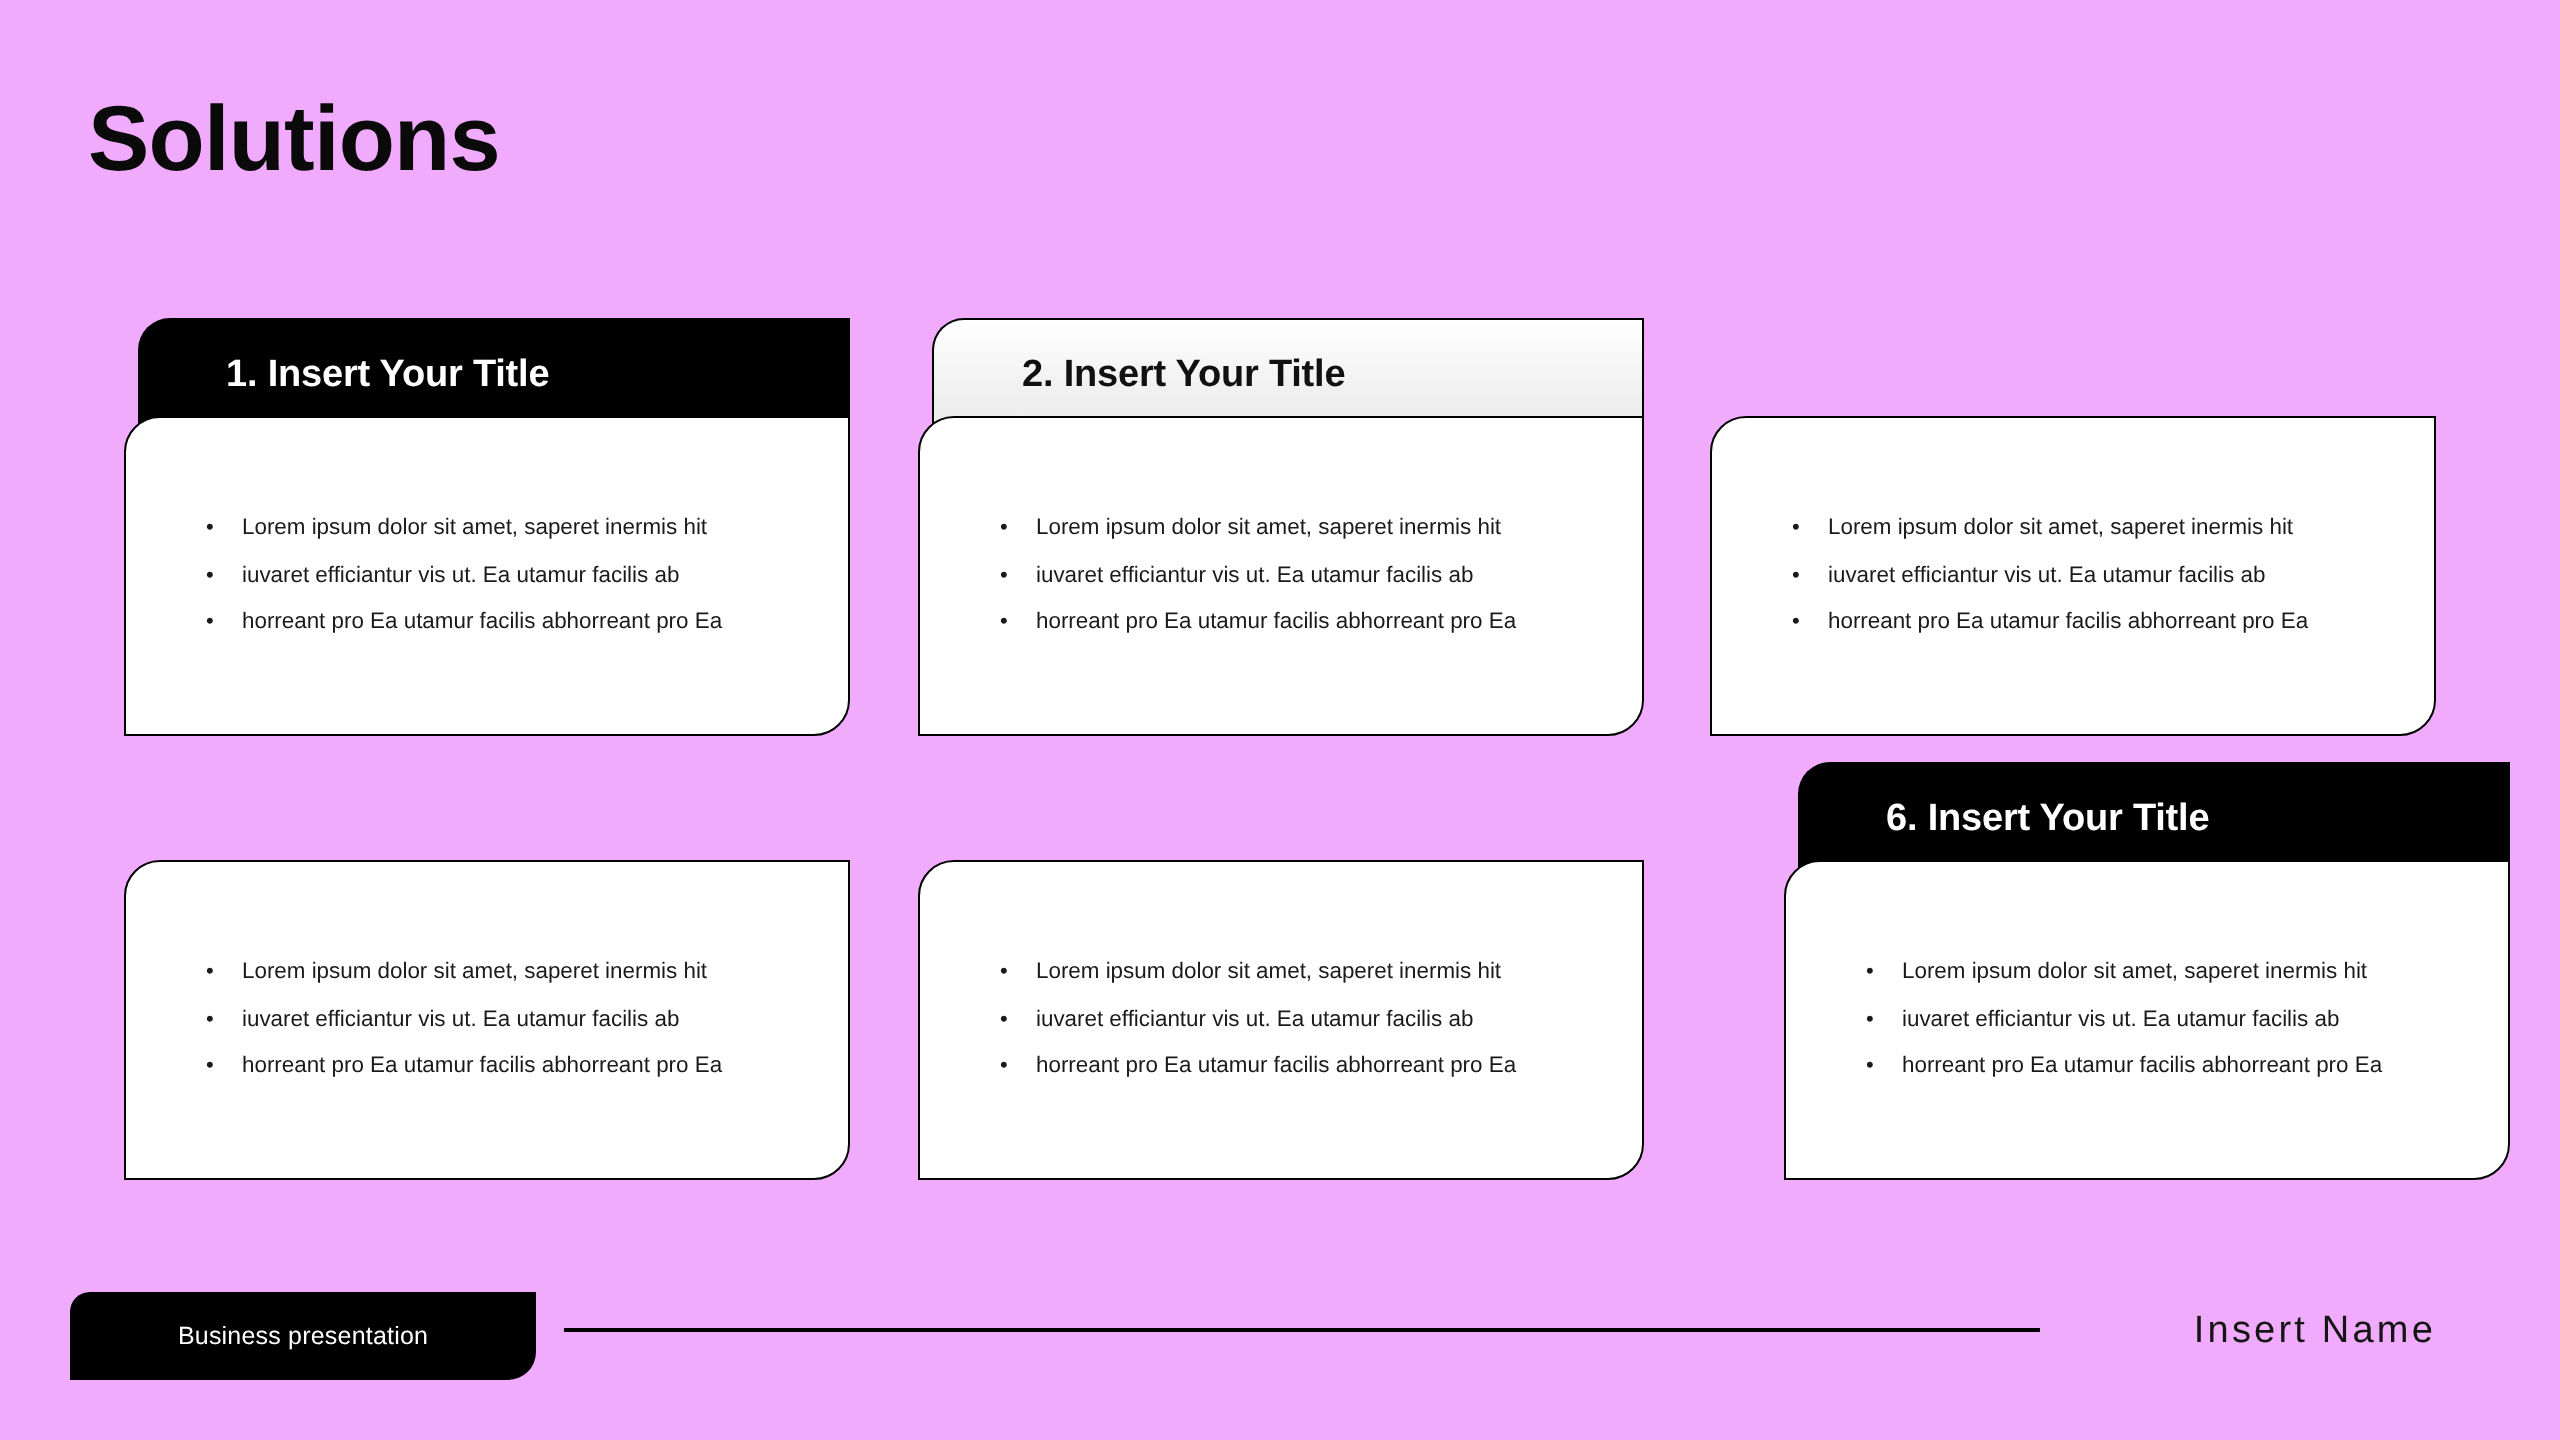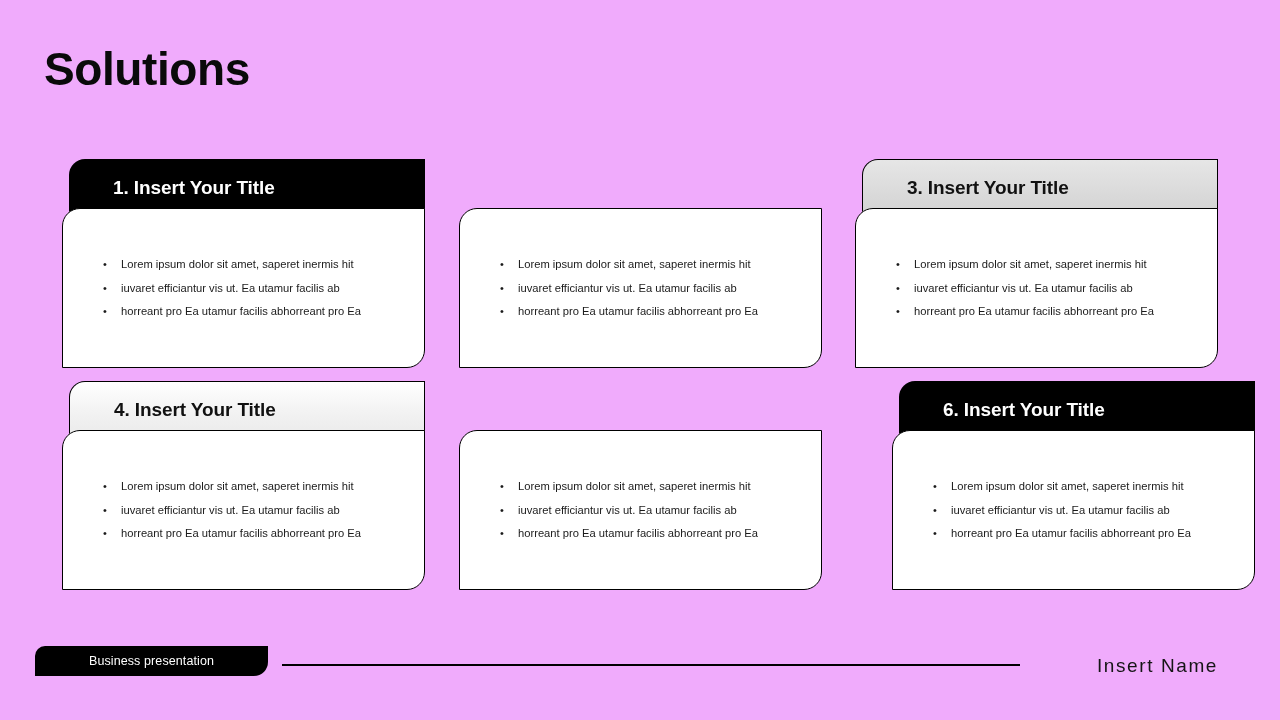--- a/index.html
+++ b/index.html
@@ -125,6 +125,9 @@
         </div>
       </div>
       <div class="card" style="left: 459px; top: 159px;">
+        <div class="card-head head-light">
+          <div class="head-title">2. Insert Your Title</div>
+        </div>
         <div class="card-body">
           <ul class="bullets">
             <li><span class="bul">•</span><span>Lorem  ipsum dolor sit amet, saperet inermis hit</span></li>

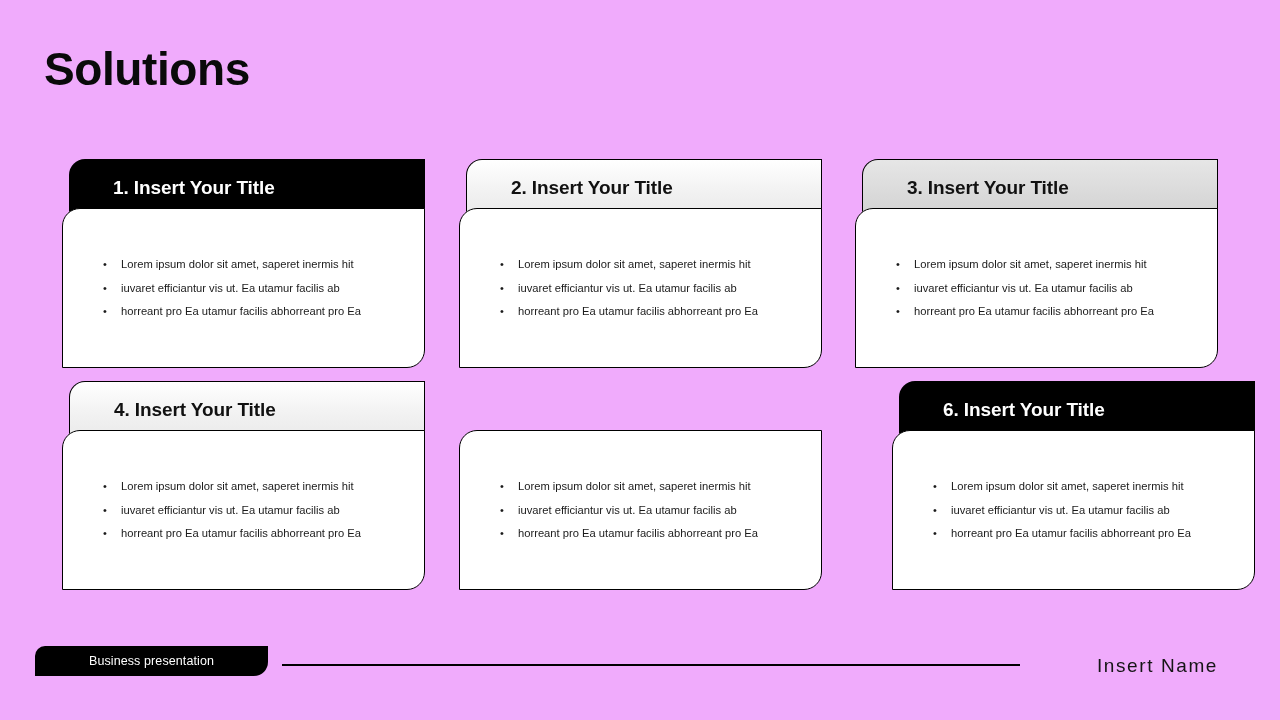--- a/index.html
+++ b/index.html
@@ -137,9 +137,6 @@
         </div>
       </div>
       <div class="card" style="left: 855px; top: 159px;">
-        <div class="card-head head-gray">
-          <div class="head-title">3. Insert Your Title</div>
-        </div>
         <div class="card-body">
           <ul class="bullets">
             <li><span class="bul">•</span><span>Lorem  ipsum dolor sit amet, saperet inermis hit</span></li>

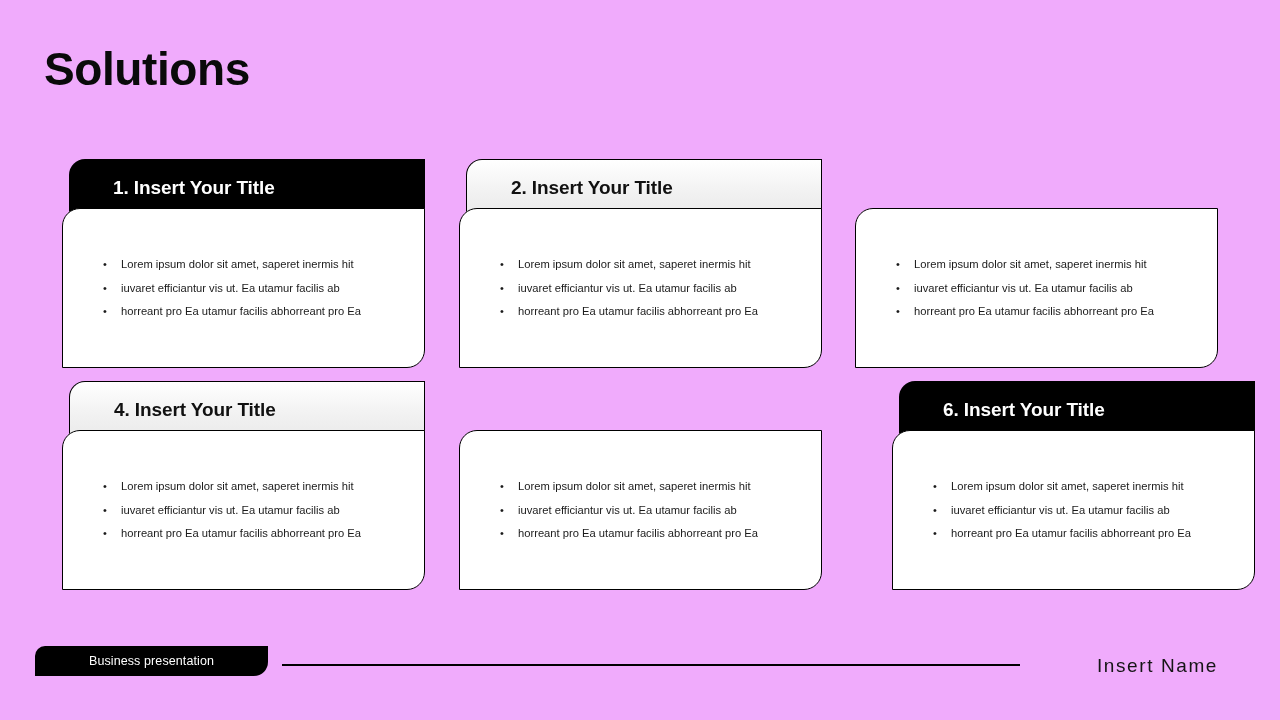--- a/index.html
+++ b/index.html
@@ -146,9 +146,6 @@
         </div>
       </div>
       <div class="card" style="left: 62px; top: 381px;">
-        <div class="card-head head-light">
-          <div class="head-title">4. Insert Your Title</div>
-        </div>
         <div class="card-body">
           <ul class="bullets">
             <li><span class="bul">•</span><span>Lorem  ipsum dolor sit amet, saperet inermis hit</span></li>

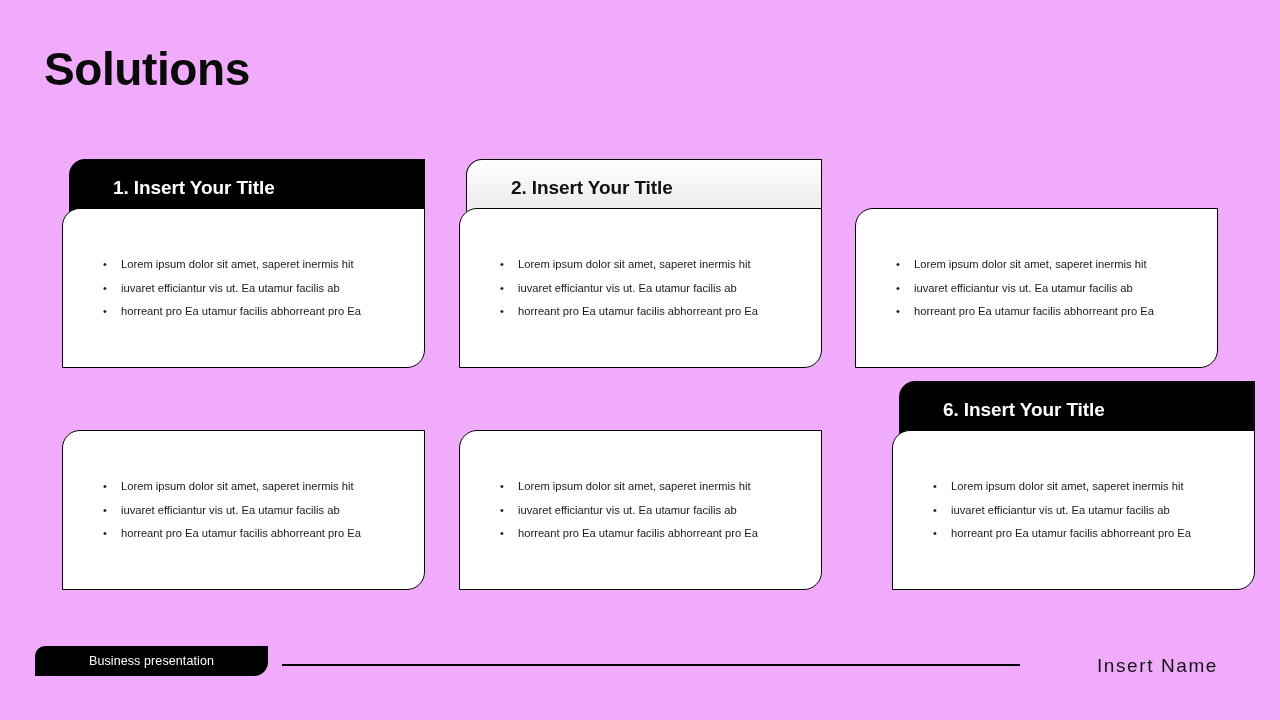--- a/index.html
+++ b/index.html
@@ -81,7 +81,7 @@
   
   #footer-badge{
     position:absolute; left:35px; top:646px;
-    width:233px; height:30px;
+    width:233px; height:44px;
     background:#000000;
     border-top-left-radius:10px;
     border-bottom-right-radius:14px;

